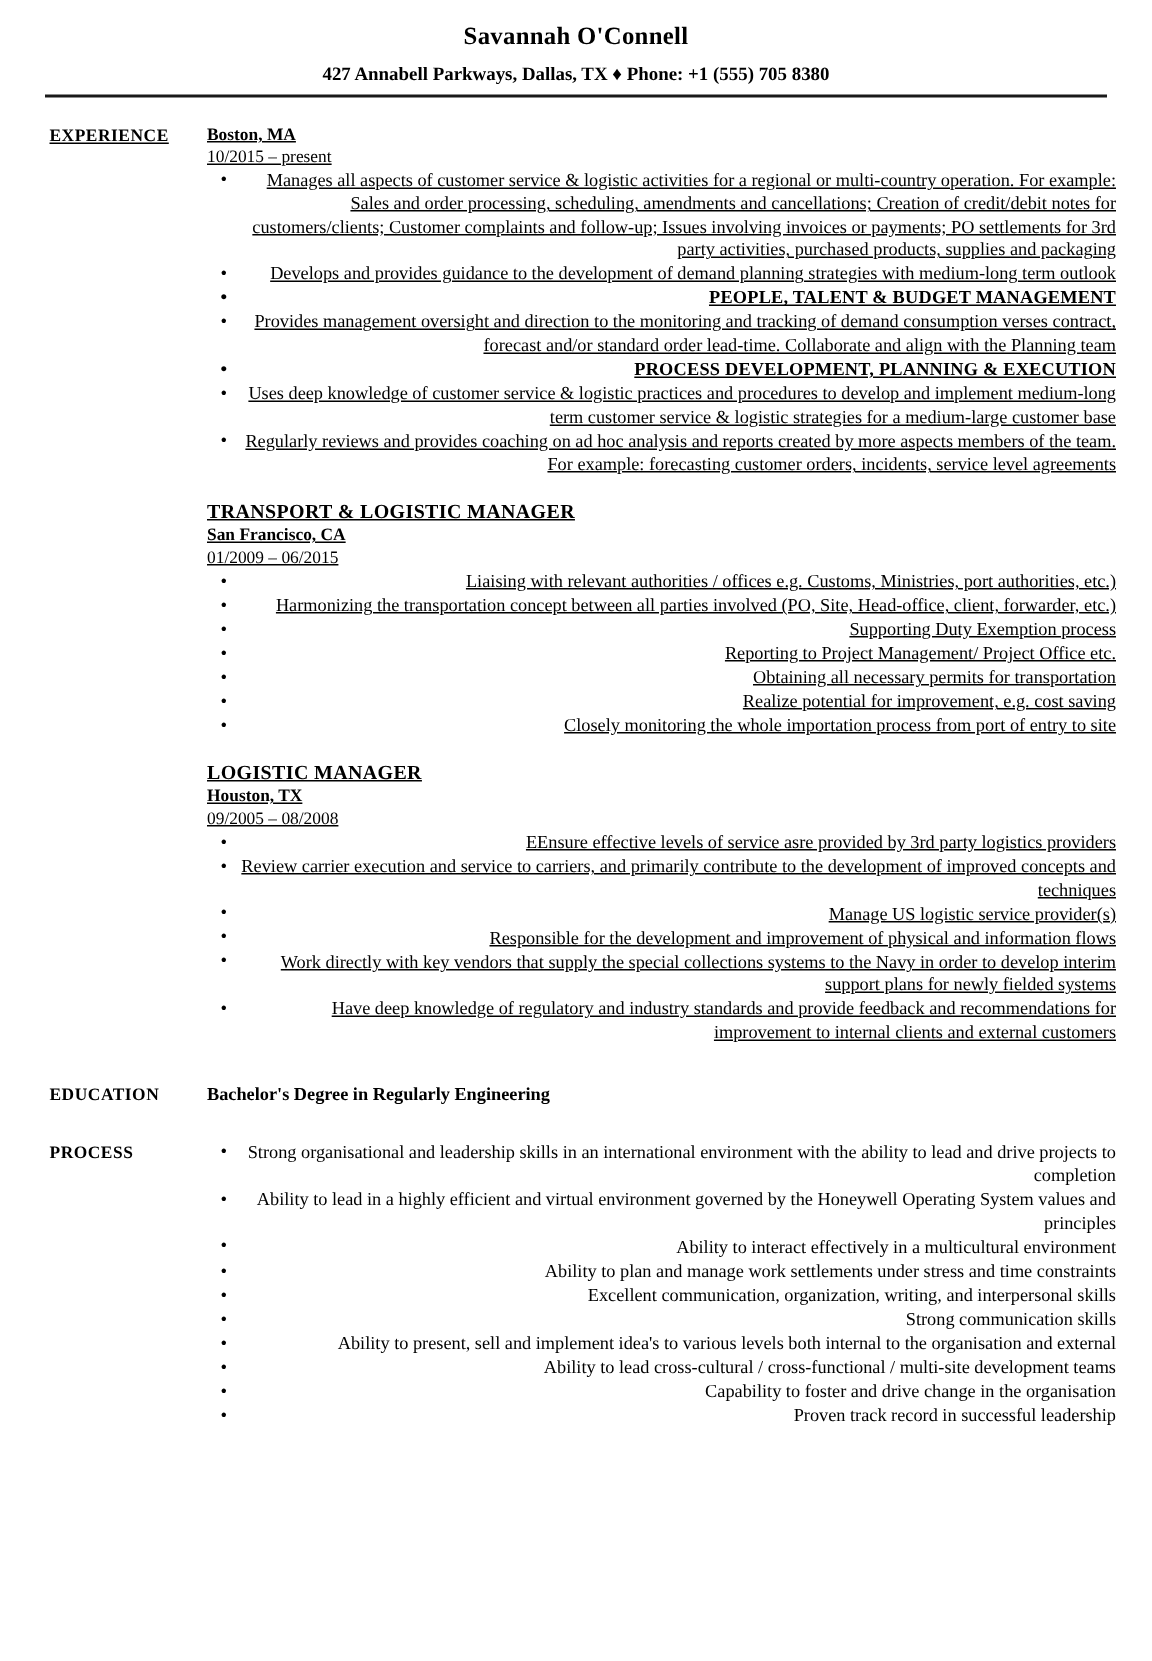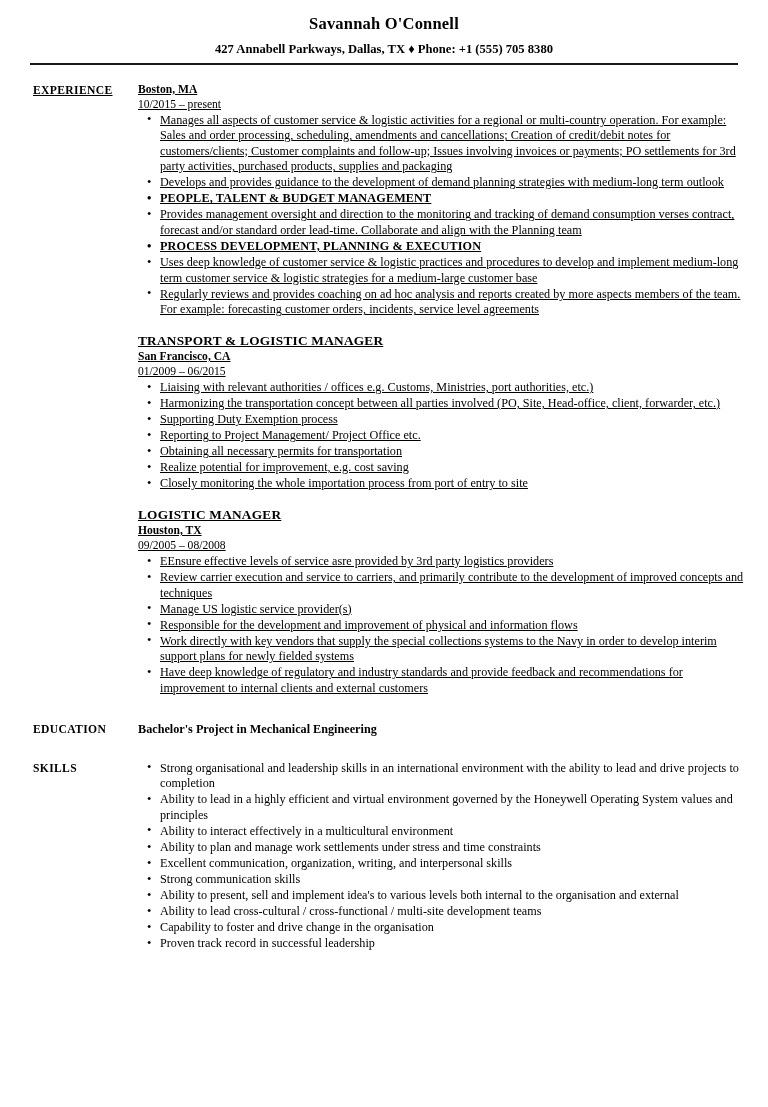--- a/index.html
+++ b/index.html
@@ -105,7 +105,7 @@
     font-size: 12.2px;
     line-height: 1.275;
     margin: 0 0 0.5px 0;
-    text-align: left;
+    text-align: right;
   }
   ul.bullets > li::before {
     content: "\2022";

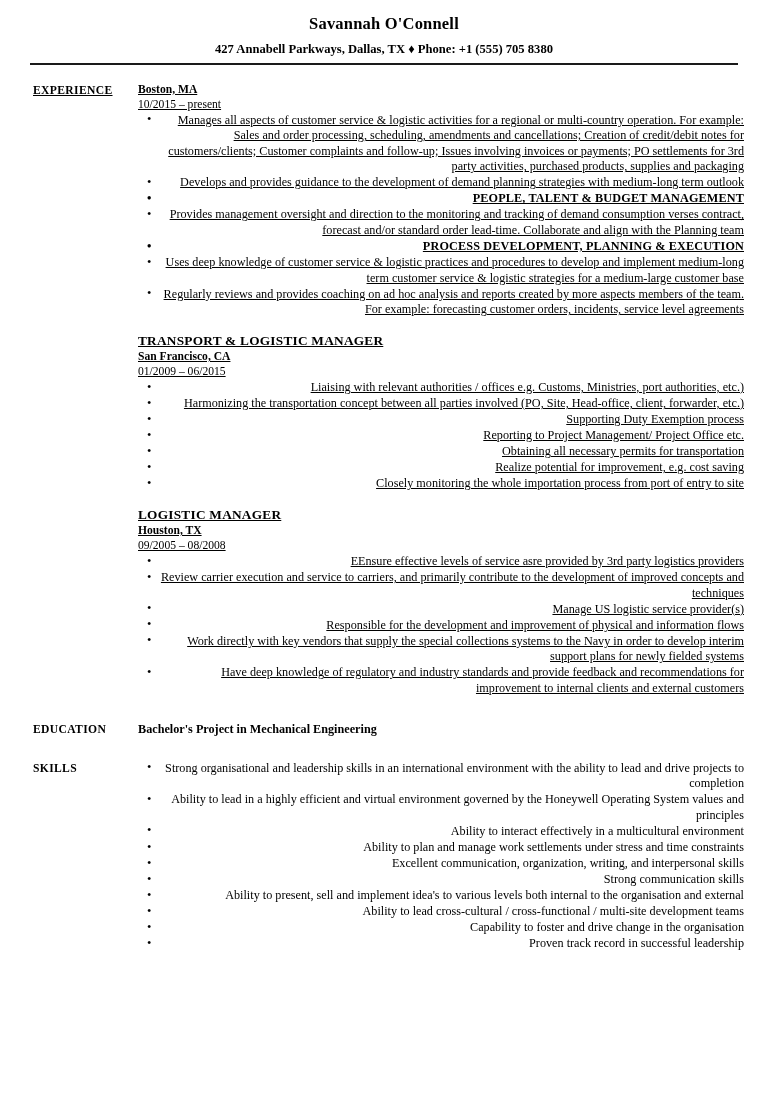--- a/index.html
+++ b/index.html
@@ -199,7 +199,7 @@
   <div class="section" id="education-section">
     <div class="section-label">EDUCATION</div>
     <div class="section-body">
-      <div class="edu-degree">Bachelor's Project in Mechanical Engineering</div>
+      <div class="edu-degree">Bachelor's Degree in Regularly Engineering</div>
     </div>
   </div>
 

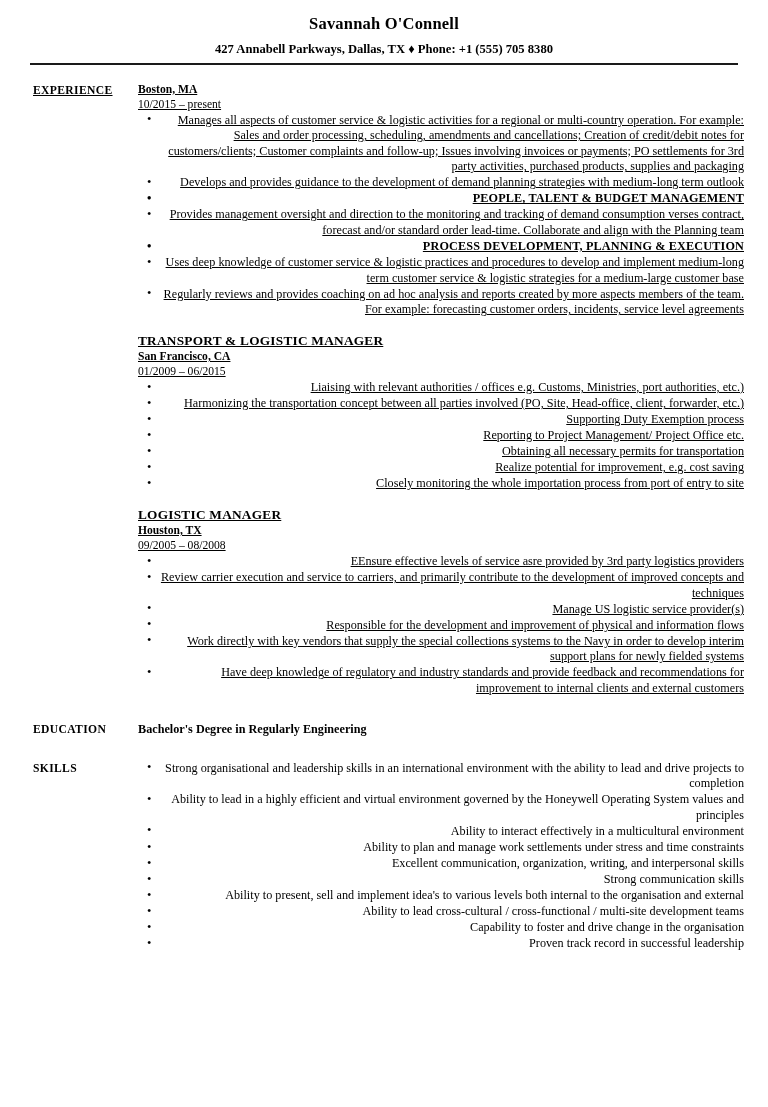--- a/index.html
+++ b/index.html
@@ -204,7 +204,7 @@
   </div>
 
   <div class="section" id="skills-section">
-    <div class="section-label">SKILLS</div>
+    <div class="section-label">PROCESS</div>
     <div class="section-body">
       <ul class="bullets" id="skills-list">
           <li class="bullets-item">Strong organisational and leadership skills in an international environment with the ability to lead and drive projects to completion</li>

